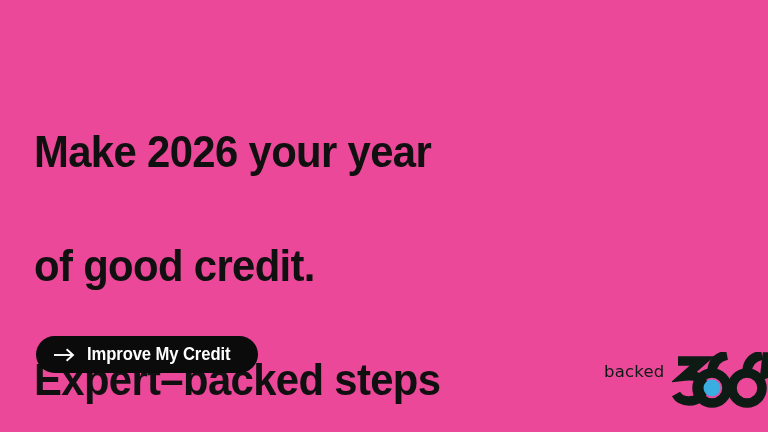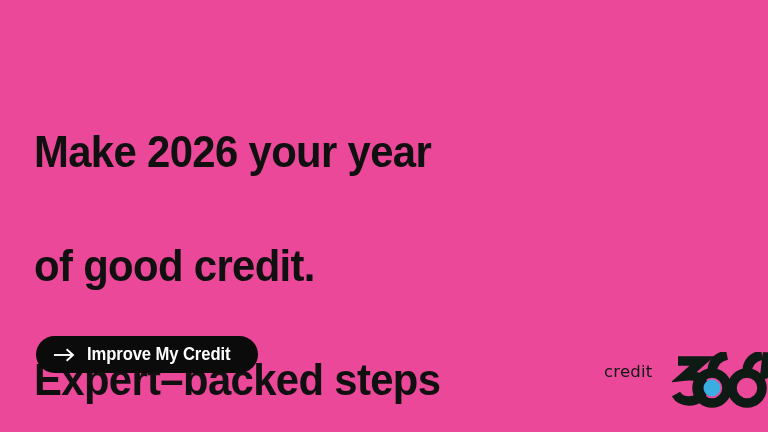--- a/index.html
+++ b/index.html
@@ -122,7 +122,7 @@
   </button>
 
   <div id="logo">
-    <span id="logo-word">credit</span>
+    <span id="logo-word">backed</span>
     <svg id="logo-365" viewBox="0 0 110 62" aria-hidden="true">
       <g fill="none" stroke="#0e1a14" stroke-width="9.5" stroke-linecap="butt">
 

